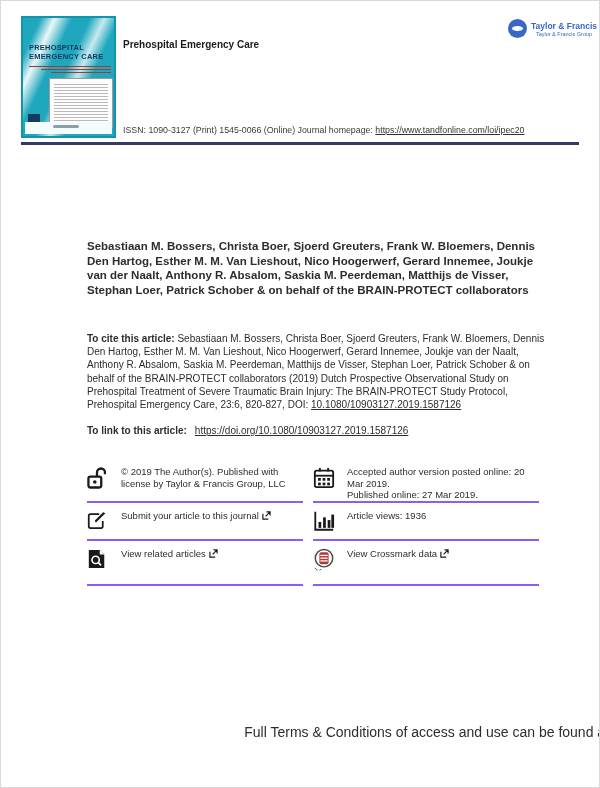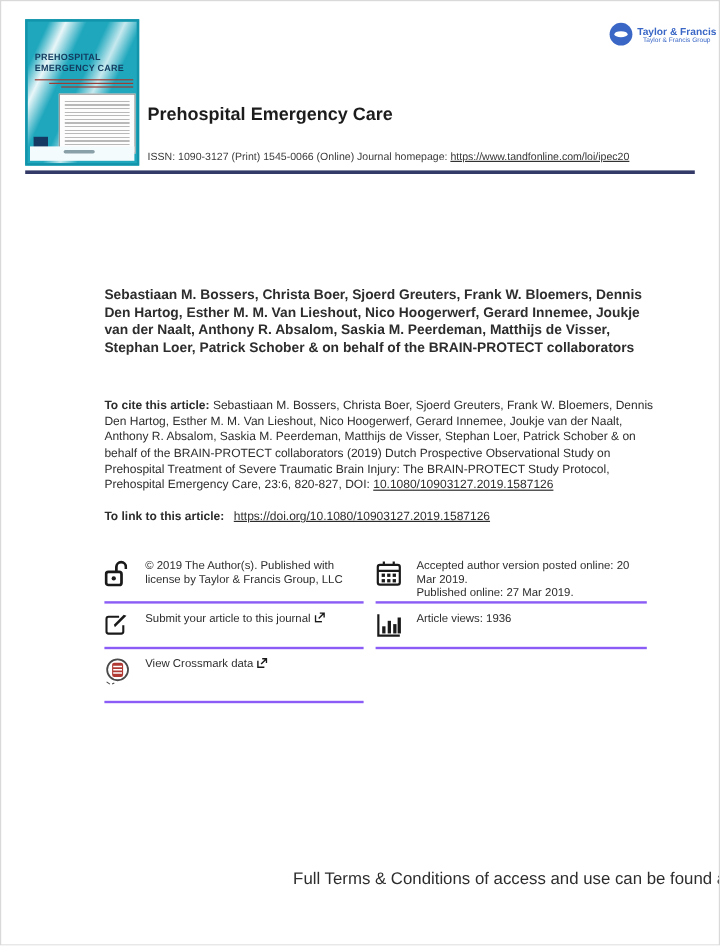--- a/index.html
+++ b/index.html
@@ -39,7 +39,7 @@
   .tf-name{font-size:8.5px;font-weight:bold;line-height:9px;}
   .tf-sub{font-size:5.5px;line-height:7px;text-align:center;}
 
-  .journal-title{position:absolute;left:122px;top:38px;font-size:15px;font-weight:bold;color:#1c1c1c;margin-top:48px;}
+  .journal-title{position:absolute;left:122px;top:38px;font-size:10px;font-weight:bold;color:#1c1c1c;}
   .issn-line{position:absolute;left:122px;top:124px;font-size:8.8px;color:#3a3a3a;text-align:center;}
   .issn-line a{color:#333;text-decoration:underline;}
   .header-rule{position:absolute;left:20px;top:141px;width:558px;height:3px;background:#333a68;}

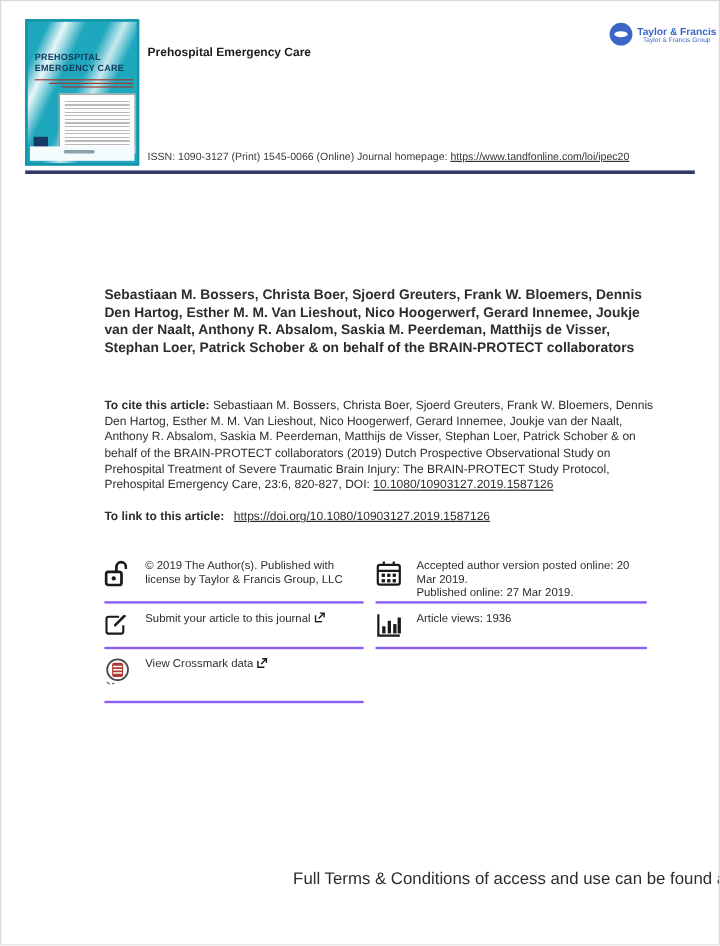--- a/index.html
+++ b/index.html
@@ -178,6 +178,22 @@
       <div class="txt">Article views: 1936</div>
     </div>
 
+    <div class="cell">
+      <span class="ic">
+        <svg width="20" height="22" viewBox="0 0 22 24">
+            <path d="M2 2 h12 l5 5 v15 H2 Z" fill="#1a1a1a"></path>
+            <path d="M14 2 l5 5 h-5 Z" fill="#ffffff"></path>
+            <circle cx="9.5" cy="13" r="4" fill="none" stroke="#ffffff" stroke-width="1.8"></circle>
+            <line x1="12.5" y1="16" x2="15.5" y2="19" stroke="#ffffff" stroke-width="1.8"></line>
+          </svg>
+      </span>
+      <div class="txt">
+        <span>View related articles</span><span class="ext"><svg width="9" height="9" viewBox="0 0 10 10">
+              <path d="M1 3 v6 h6" fill="none" stroke="#1a1a1a" stroke-width="1.3"></path>
+              <path d="M4 6 L9 1 M5 1 h4 v4" fill="none" stroke="#1a1a1a" stroke-width="1.3"></path>
+            </svg></span>
+      </div>
+    </div>
 
     <div class="cell">
       <span class="ic">

